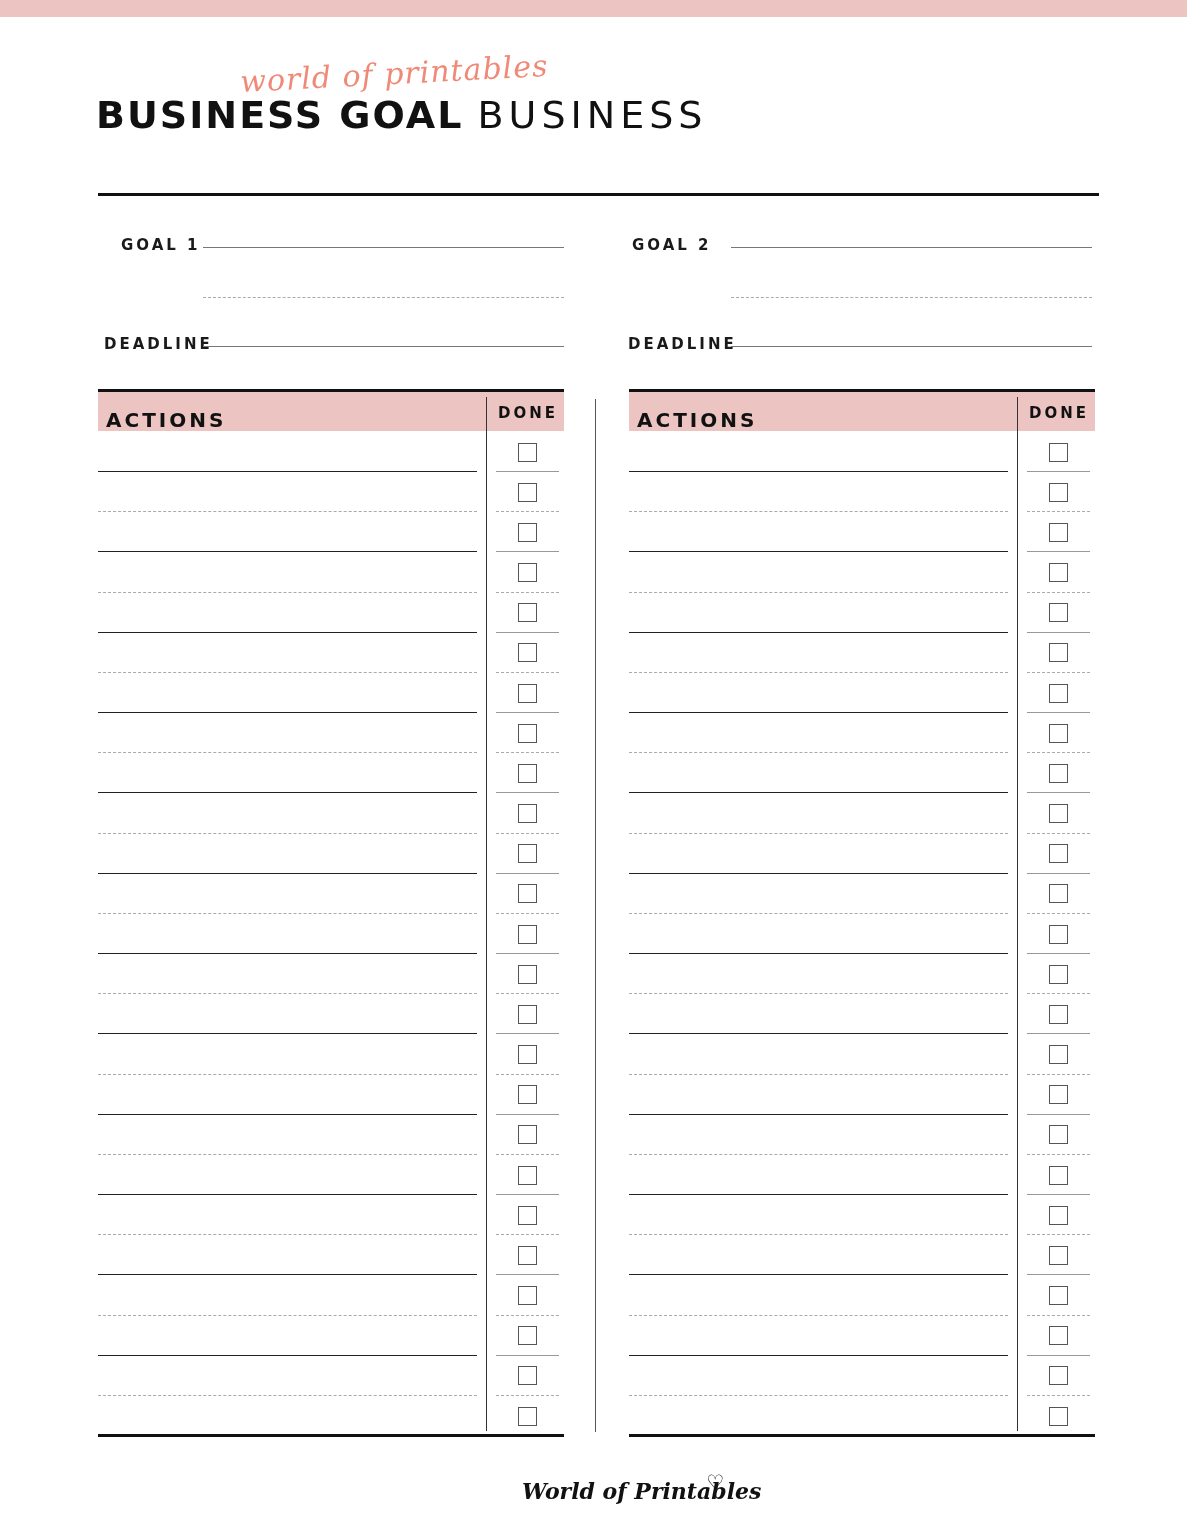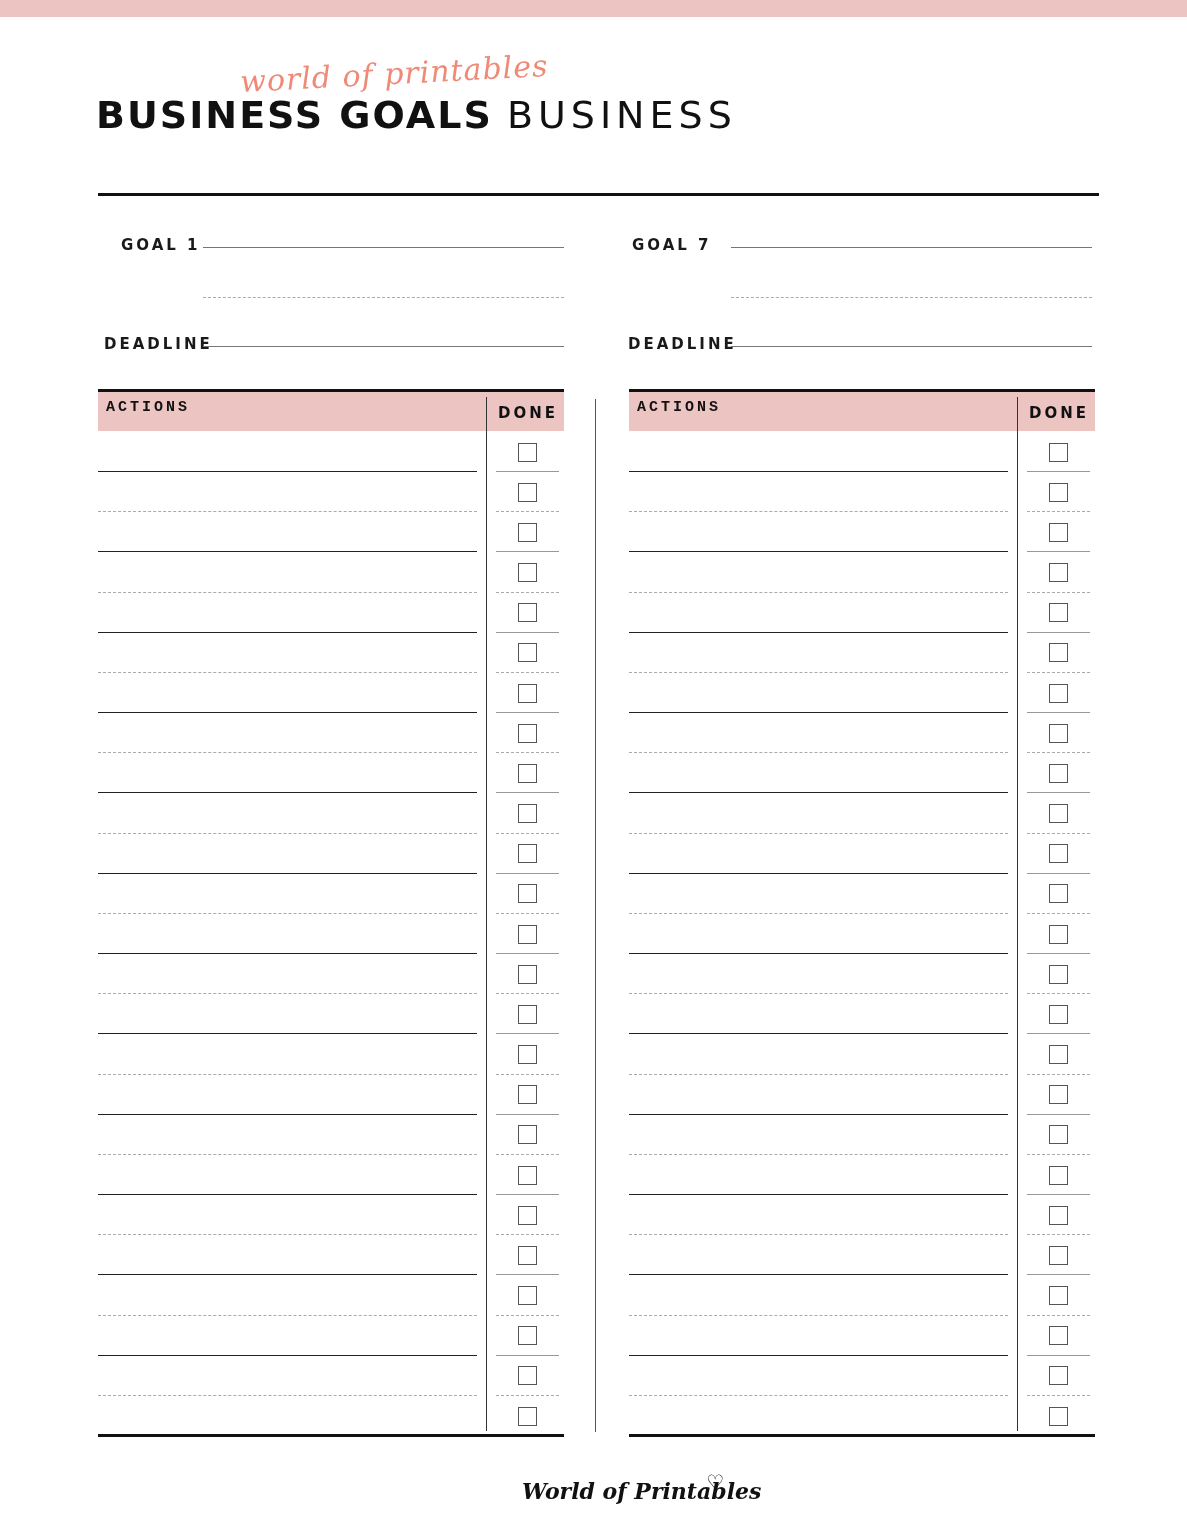--- a/index.html
+++ b/index.html
@@ -57,7 +57,7 @@
 
 <div class="script-brand">world of printables</div>
 <div class="title">
-  <span class="bold">BUSINESS GOALS</span>
+  <span class="bold">BUSINESS GOAL</span>
   <span class="light">BUSINESS</span>
 </div>
 

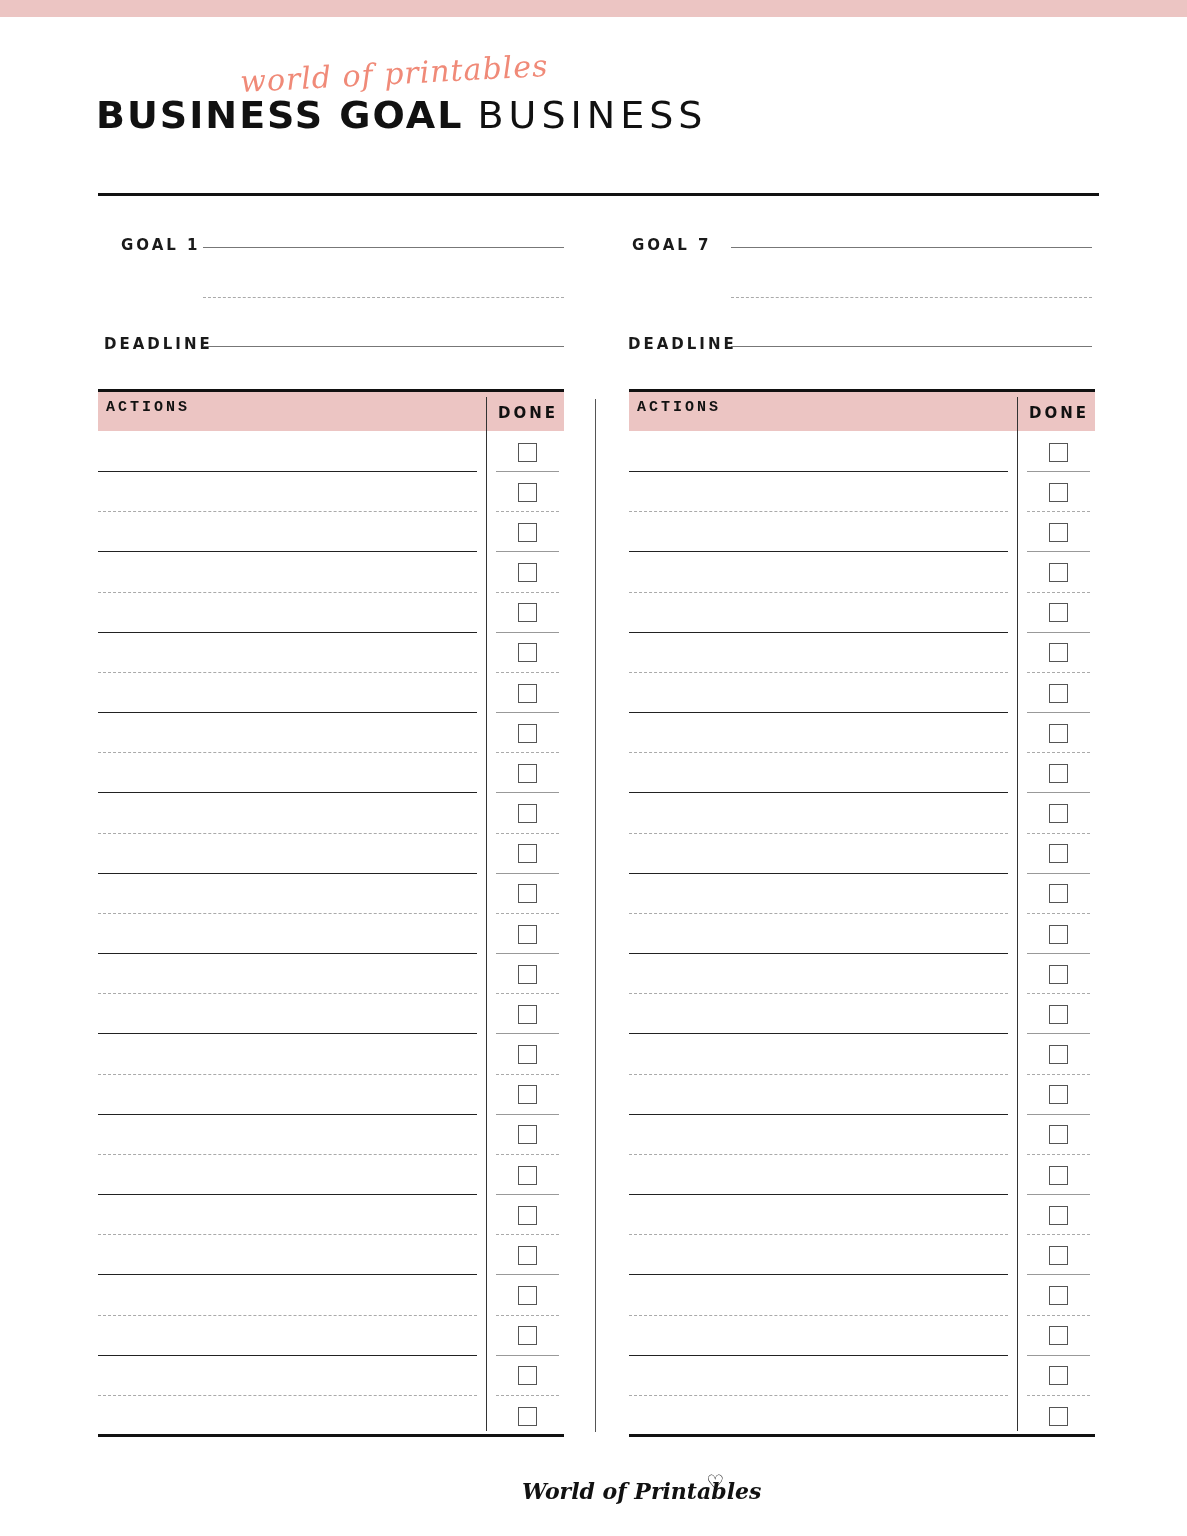--- a/index.html
+++ b/index.html
@@ -69,7 +69,7 @@
 <div class="label" style="left:104px; top:335px;">DEADLINE</div>
 <div class="fill-line" style="left:203px; top:346px; width:361px;"></div>
 
-<div class="label" style="left:632px; top:236px;">GOAL 7</div>
+<div class="label" style="left:632px; top:236px;">GOAL 2</div>
 <div class="fill-line" style="left:731px; top:247px; width:361px;"></div>
 <div class="fill-dash" style="left:731px; top:297px; width:361px;"></div>
 <div class="label" style="left:628px; top:335px;">DEADLINE</div>

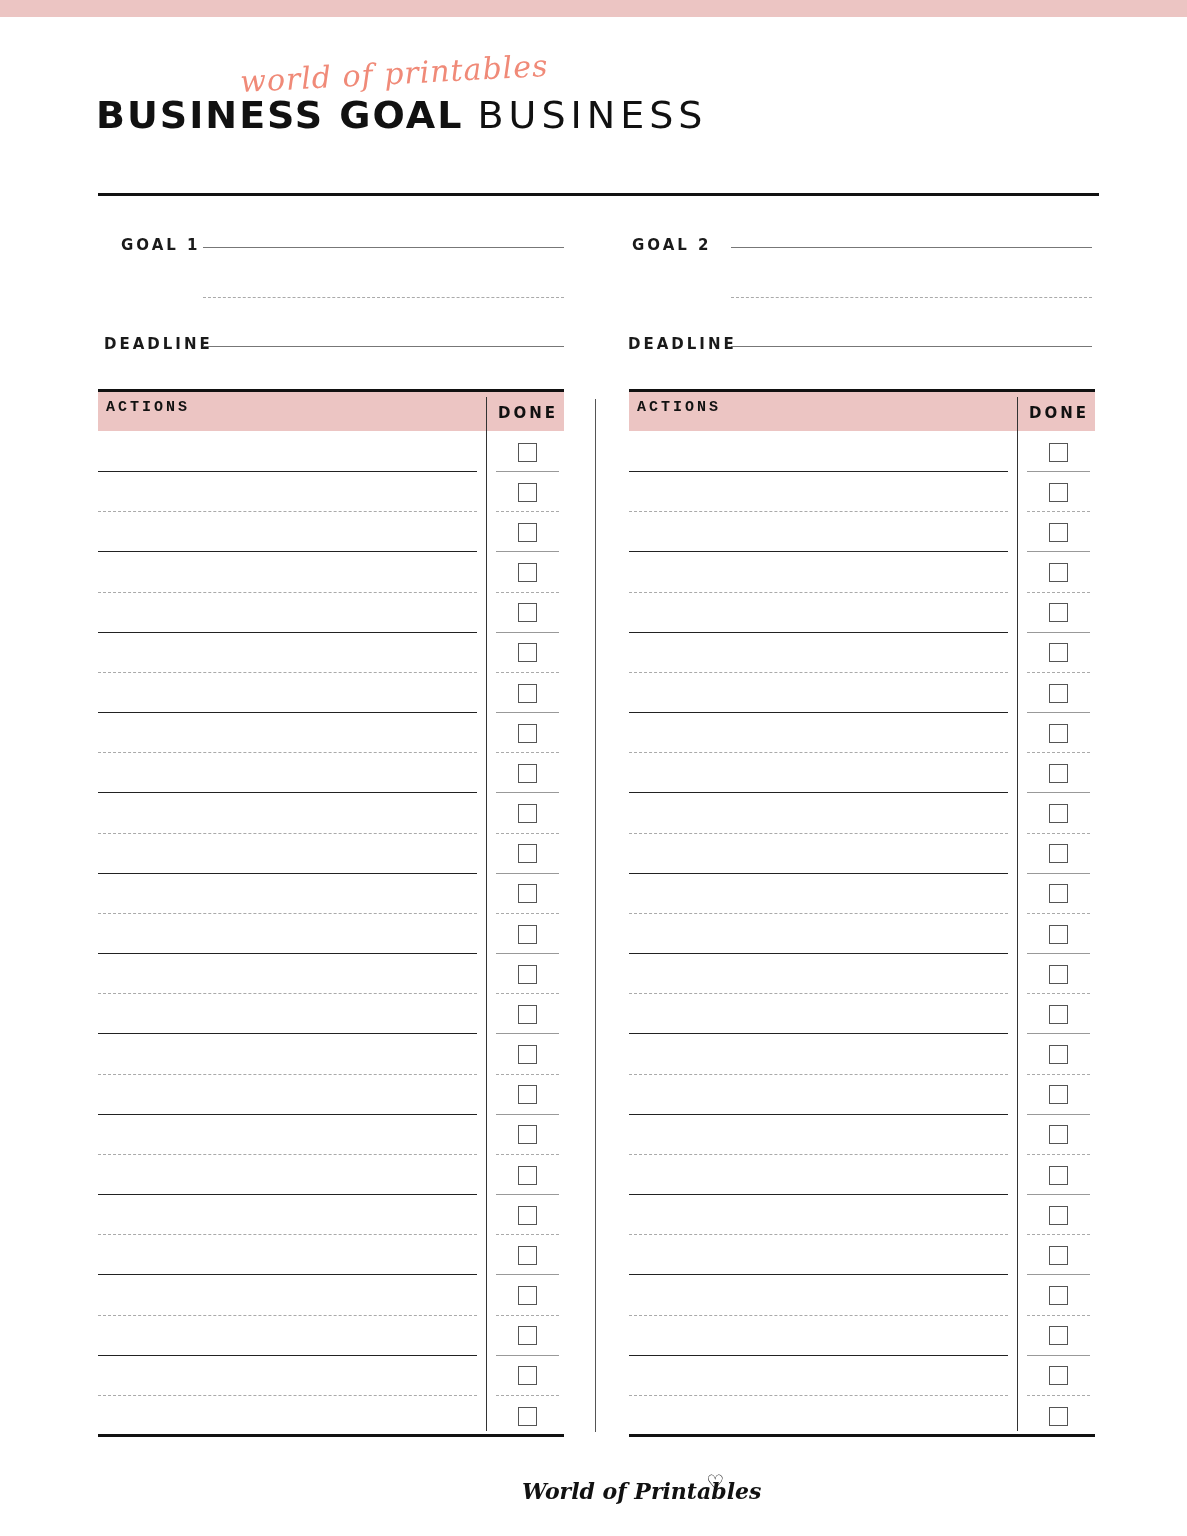--- a/index.html
+++ b/index.html
@@ -28,7 +28,7 @@
   .table .thick-top { position: absolute; left: 0; top: 0; width: 100%; height: 3px; background: #111; }
   .table .thick-bottom { position: absolute; left: 0; top: 1045px; width: 100%; height: 3px; background: #111; }
   .table .head { position: absolute; left: 0; top: 3px; width: 100%; height: 39px; background: #ecc5c3; }
-  .table .head-actions { position: absolute; left: 8px; top: 7px; font-size: 15px; font-weight: bold; letter-spacing: 3px; font-family: Liberation Mono, monospace; }
+  .table .head-actions { position: absolute; left: 8px; top: 16px; font-size: 20px; font-weight: bold; letter-spacing: 3px; }
   .table .head-done { position: absolute; right: 6px; top: 12px; font-size: 15px; font-weight: bold; letter-spacing: 3px; }
   .table .vdiv { position: absolute; left: 388px; top: 8px; width: 1px; height: 1034px; background: #333; }
 

